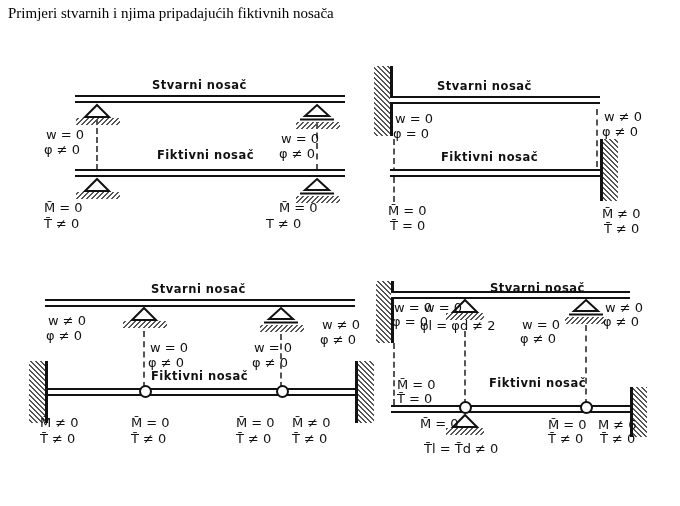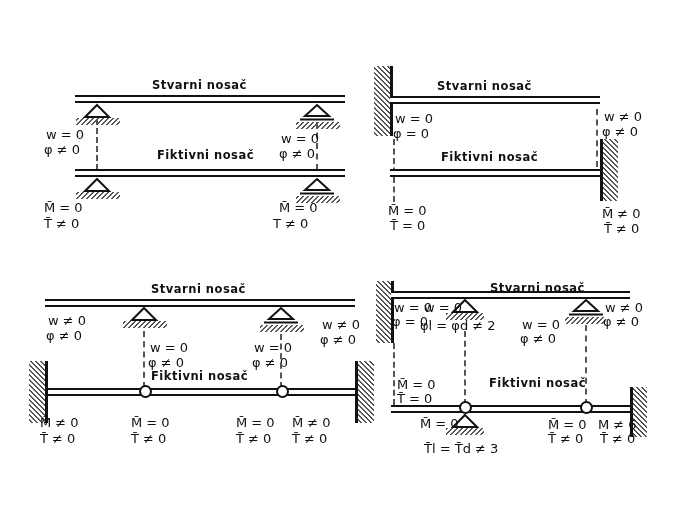--- a/index.html
+++ b/index.html
@@ -23,6 +23,7 @@
 
 <div class="page">
 
+  <div class="title">Primjeri stvarnih i njima pripadajućih fiktivnih nosača</div>
 
   <div class="grp">
     <span class="dlabel" style="left:152px;top:78px">Stvarni nosač</span>

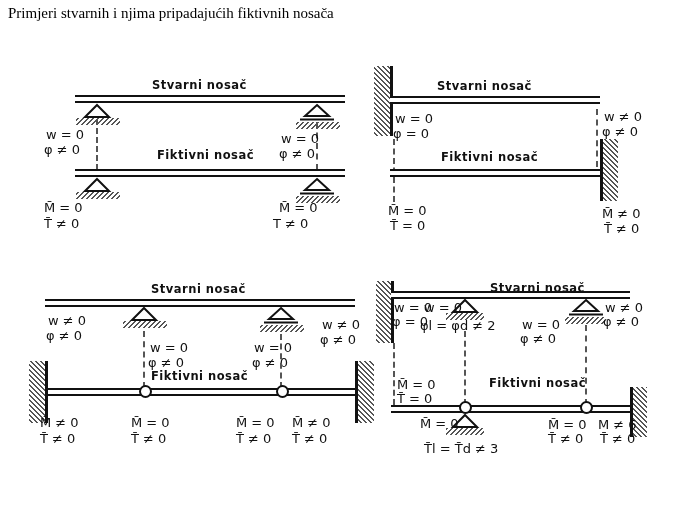--- a/index.html
+++ b/index.html
@@ -65,7 +65,7 @@
     <span class="ann" style="left:44px;top:200px">M̄ = 0</span>
     <span class="ann" style="left:44px;top:216px">T̄ ≠ 0</span>
     <span class="ann" style="left:279px;top:200px">M̄ = 0</span>
-    <span class="ann" style="left:273px;top:216px">T ≠ 0</span>
+    <span class="ann" style="left:266px;top:216px">T ≠ 0</span>
   </div>
 
   <div class="grp">

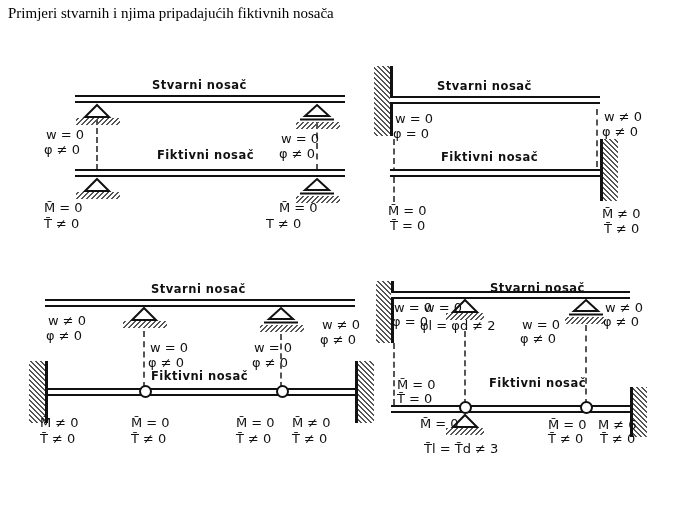--- a/index.html
+++ b/index.html
@@ -176,7 +176,7 @@
       </svg>
     <div class="hatch" style="left:446px;top:428px;width:38px"></div>
     <span class="ann" style="left:420px;top:416px">M̄ = 0</span>
-    <span class="ann" style="left:424px;top:441px">T̄l = T̄d ≠ 3</span>
+    <span class="ann" style="left:424px;top:441px">T̄l = T̄d ≠ 0</span>
 
     <div class="hinge" style="left:580px;top:401px"></div>
     <span class="ann" style="left:548px;top:417px">M̄ = 0</span>

